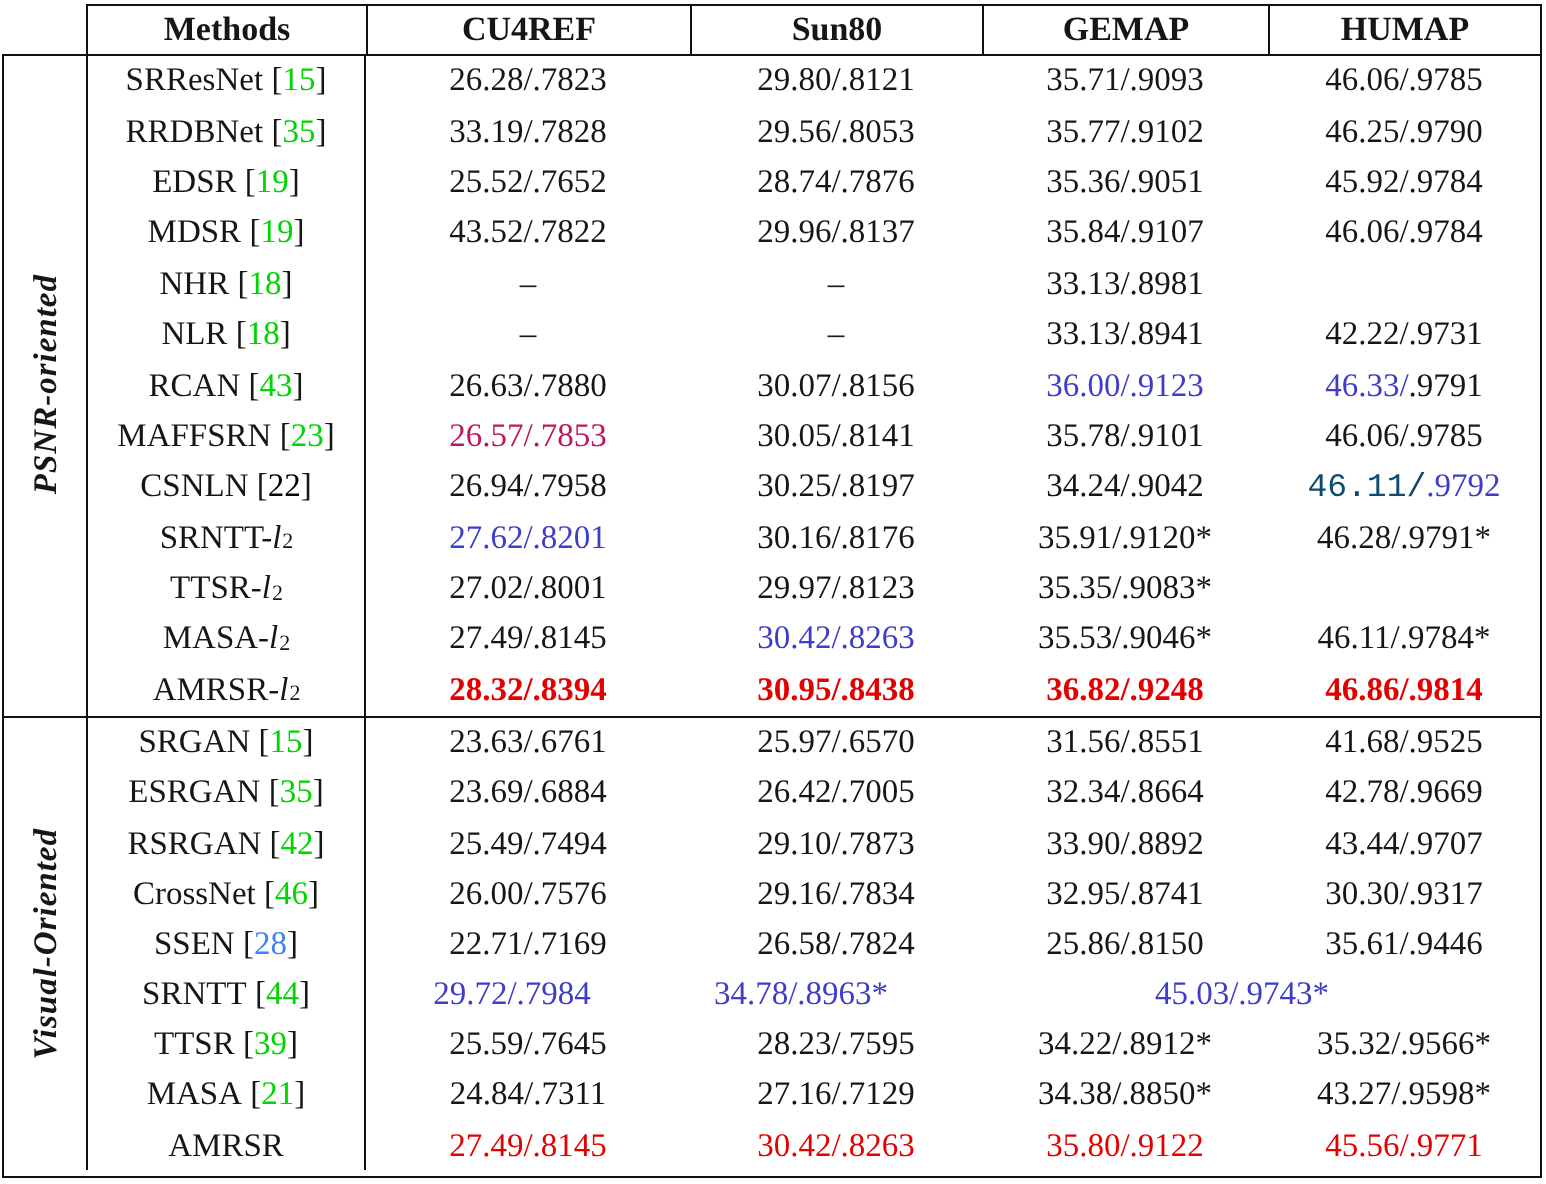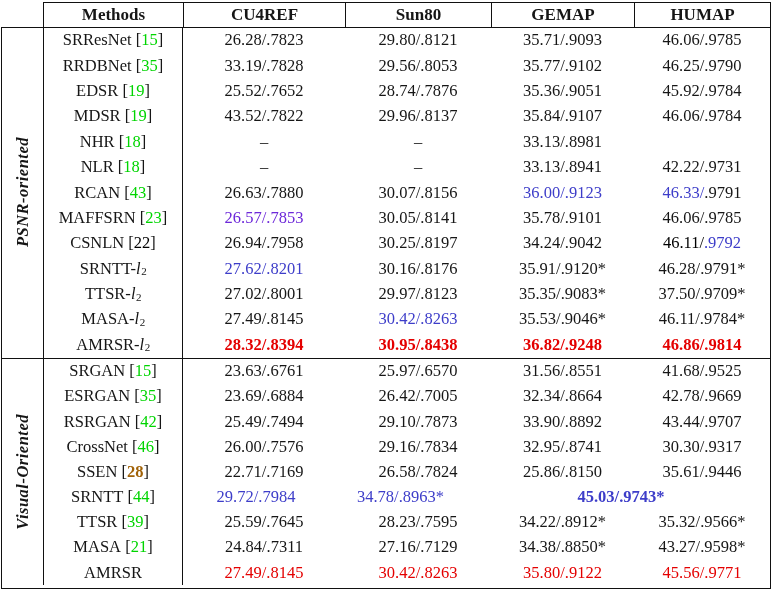--- a/index.html
+++ b/index.html
@@ -241,7 +241,7 @@
               <span>]</span>
             </div>
             <div class="cell c-1">
-              <span style="color: #6d28d9;">26.57/.7853</span>
+              <span style="color: #be185d;">26.57/.7853</span>
             </div>
             <div class="cell c-2">
               <span style="color: rgb(22, 22, 22);">30.05/.8141</span>

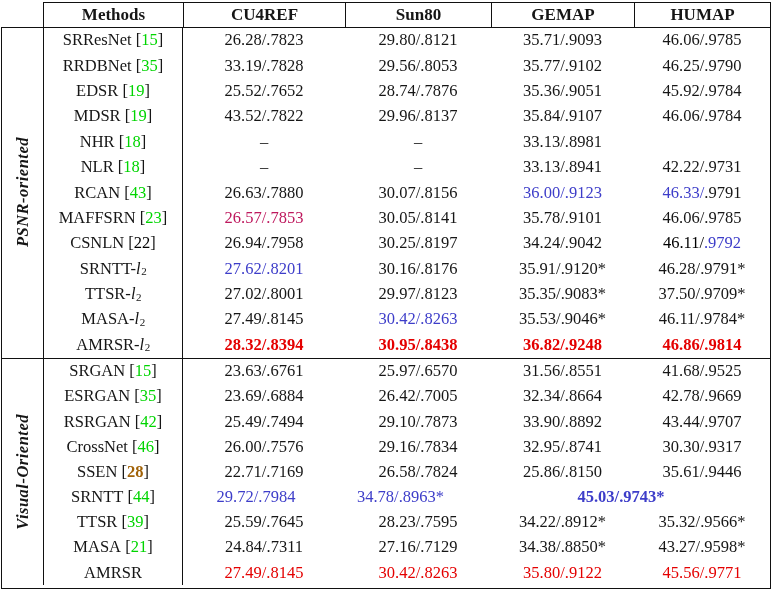--- a/index.html
+++ b/index.html
@@ -270,7 +270,7 @@
               <span style="color: rgb(22, 22, 22);">34.24/.9042</span>
             </div>
             <div class="cell c-4">
-              <span style="color: #000000;">46.11/</span>
+              <span style="color: #0c4a6e; font-family: Liberation Mono, monospace;">46.11/</span>
               <span style="color: rgb(61, 61, 201);">.9792</span>
             </div>
           </div>

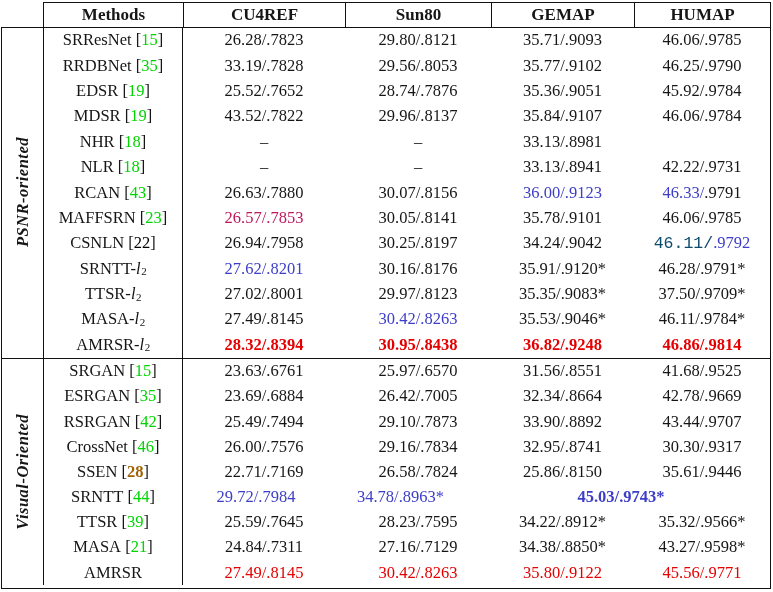--- a/index.html
+++ b/index.html
@@ -308,9 +308,6 @@
             <div class="cell c-3">
               <span style="color: rgb(22, 22, 22);">35.35/.9083*</span>
             </div>
-            <div class="cell c-4">
-              <span style="color: rgb(22, 22, 22);">37.50/.9709*</span>
-            </div>
           </div>
           <div class="t-row">
             <div class="cell c-m">

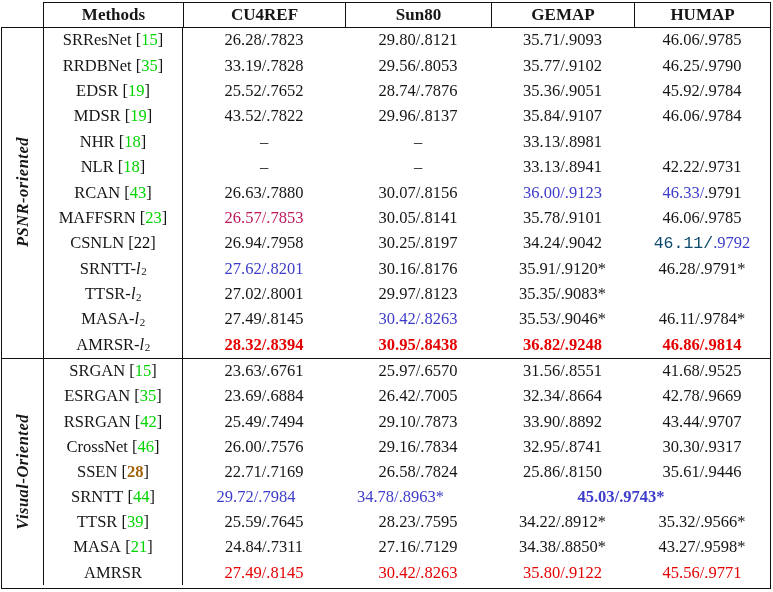--- a/index.html
+++ b/index.html
@@ -438,7 +438,7 @@
             <div class="cell c-m">
               <span>SSEN</span>
               <span>&nbsp;[</span>
-              <span style="color: #a16207; font-weight: bold;">28</span>
+              <span style="color: #3b82f6;">28</span>
               <span>]</span>
             </div>
             <div class="cell c-1">

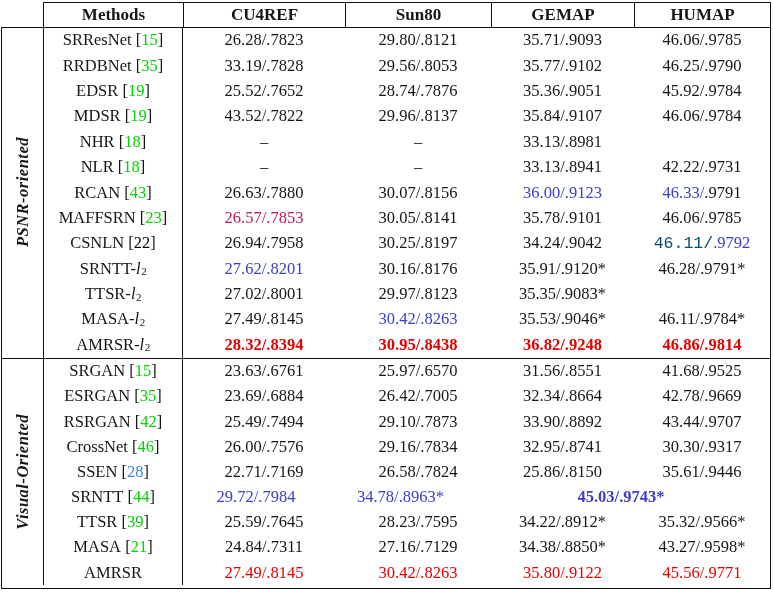--- a/index.html
+++ b/index.html
@@ -468,7 +468,7 @@
               <span style="color: rgb(61, 61, 201);">34.78/.8963*</span>
             </div>
             <div class="cell c-4">
-              <span style="color: rgb(61, 61, 201); font-weight: bold;">45.03/.9743*</span>
+              <span style="color: rgb(61, 61, 201);">45.03/.9743*</span>
             </div>
           </div>
           <div class="t-row">

